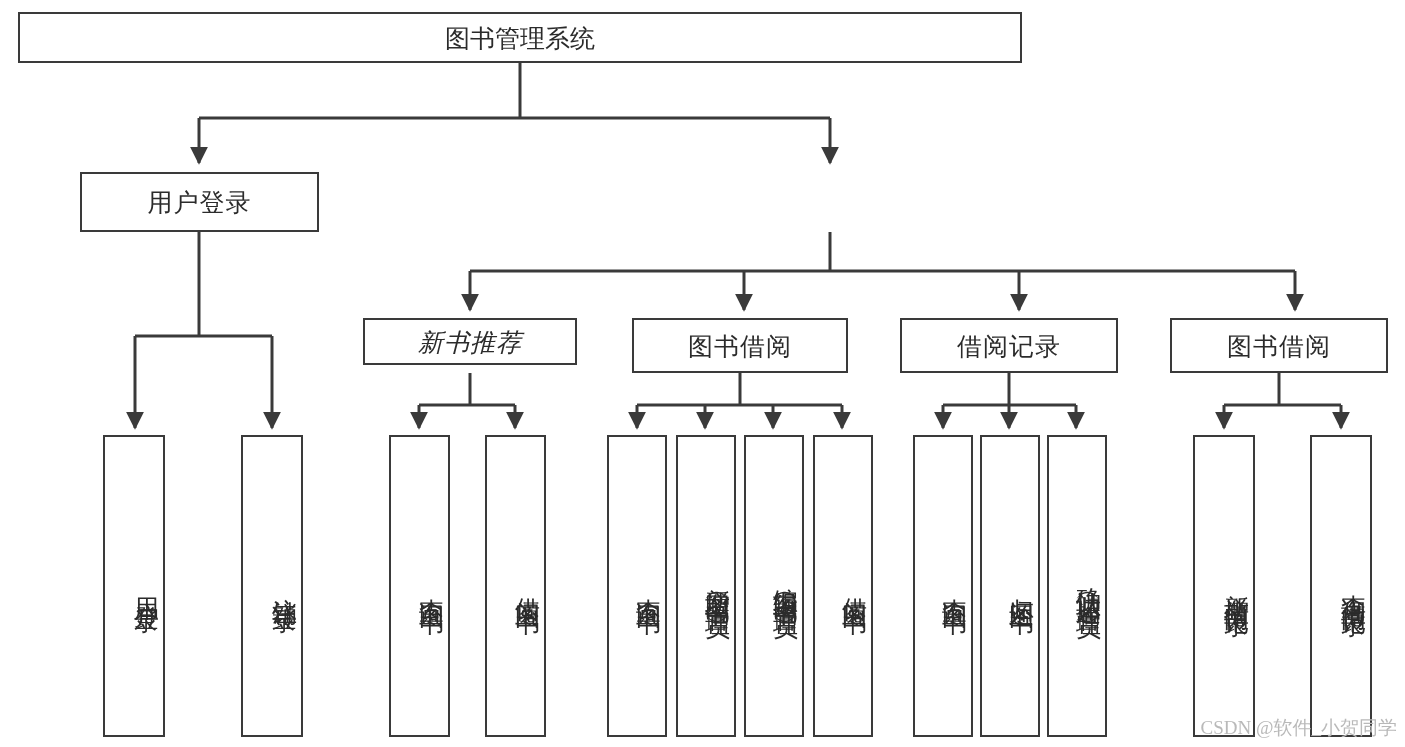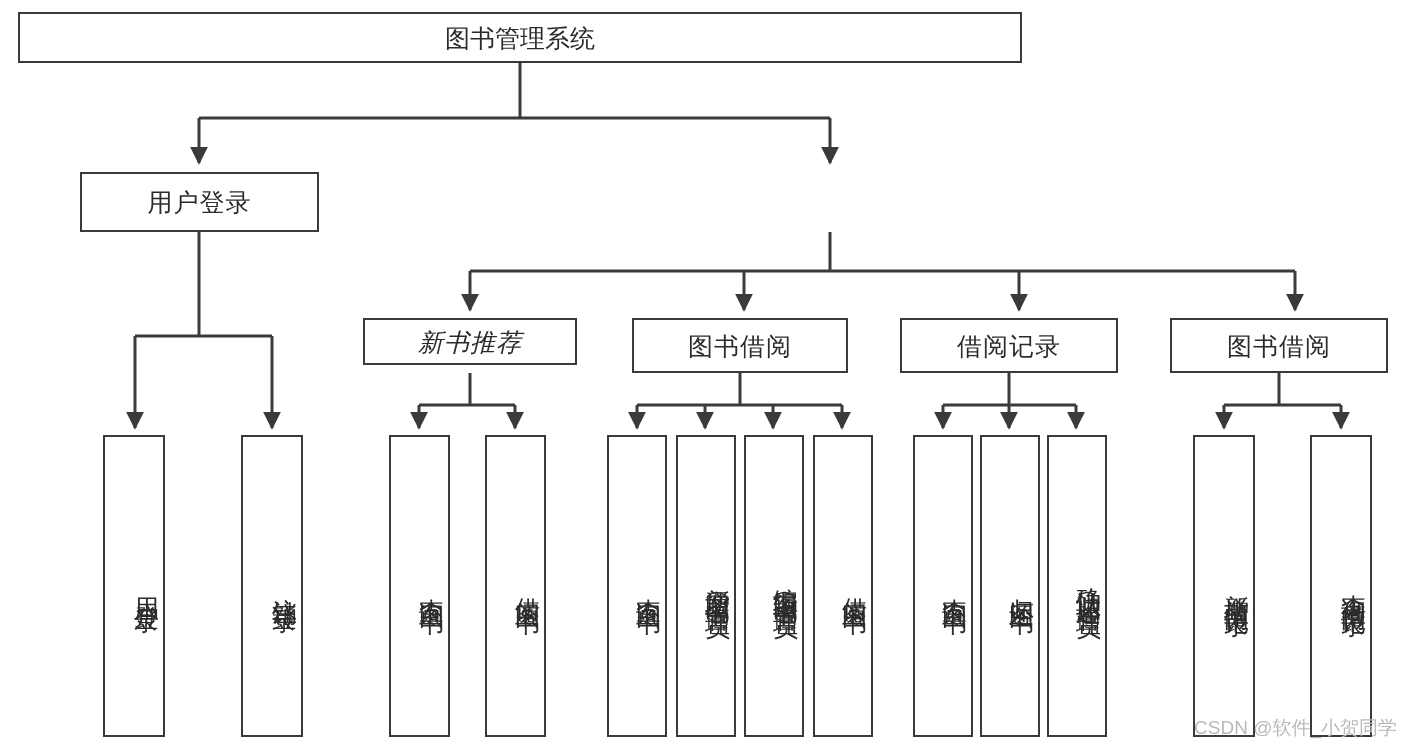--- a/index.html
+++ b/index.html
@@ -45,7 +45,7 @@
     color:#b9b9b9;
     white-space:nowrap;
     z-index:5;
-    font-family:Liberation Sans, sans-serif;
+    font-family:Liberation Serif, serif;
   }
 </style>
 </head>

